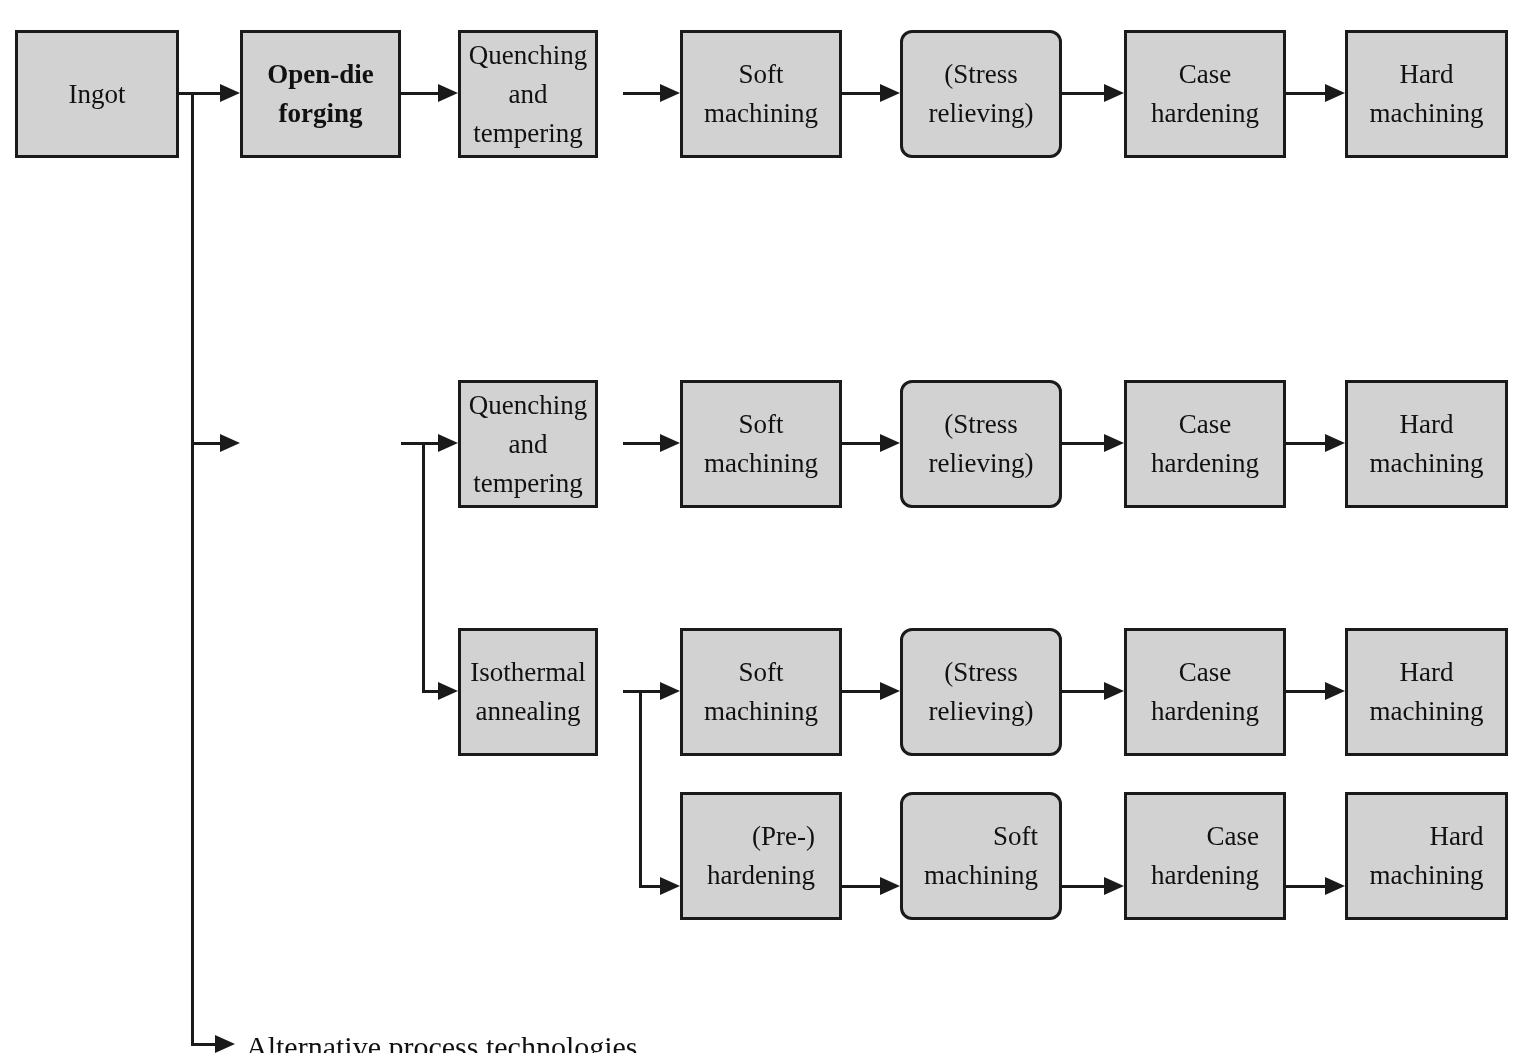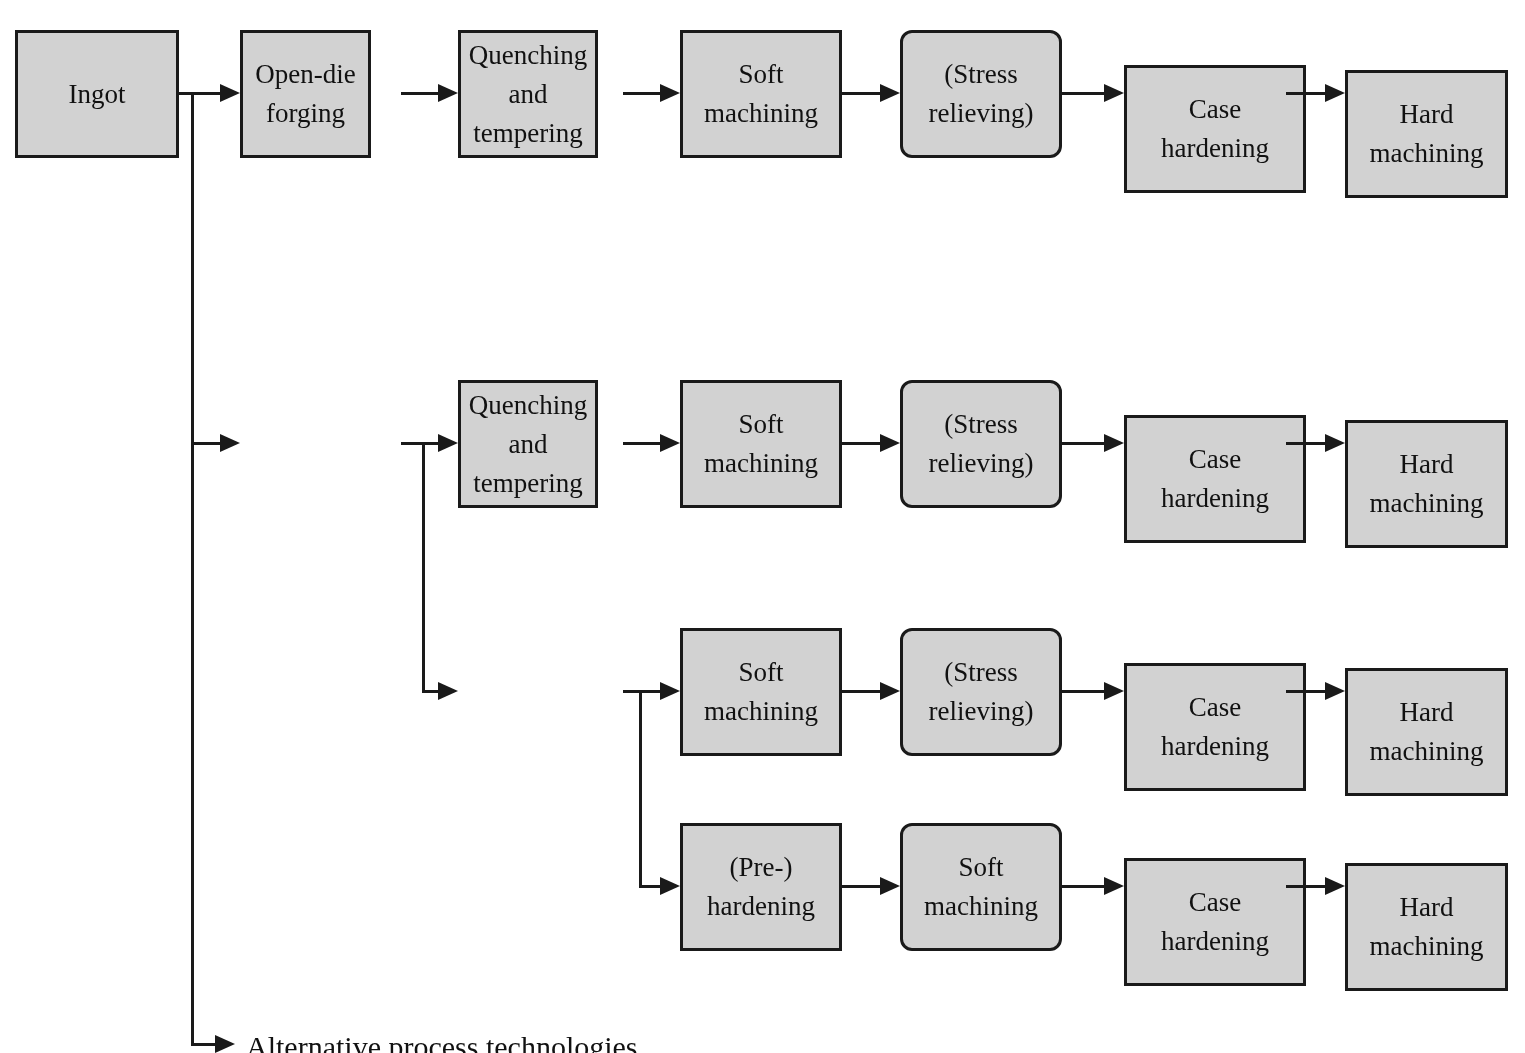--- a/index.html
+++ b/index.html
@@ -32,7 +32,7 @@
   }
   
   .c0 { left: 15px;   width: 164px; }
-  .c1 { left: 240px;  width: 131px; }
+  .c1 { left: 240px;  width: 161px; font-weight: bold; }
   .c2 { left: 458px;  width: 140px; }
   .c3 { left: 680px;  width: 162px; }
   .c4 { left: 900px;  width: 162px; border-radius: 12px; }

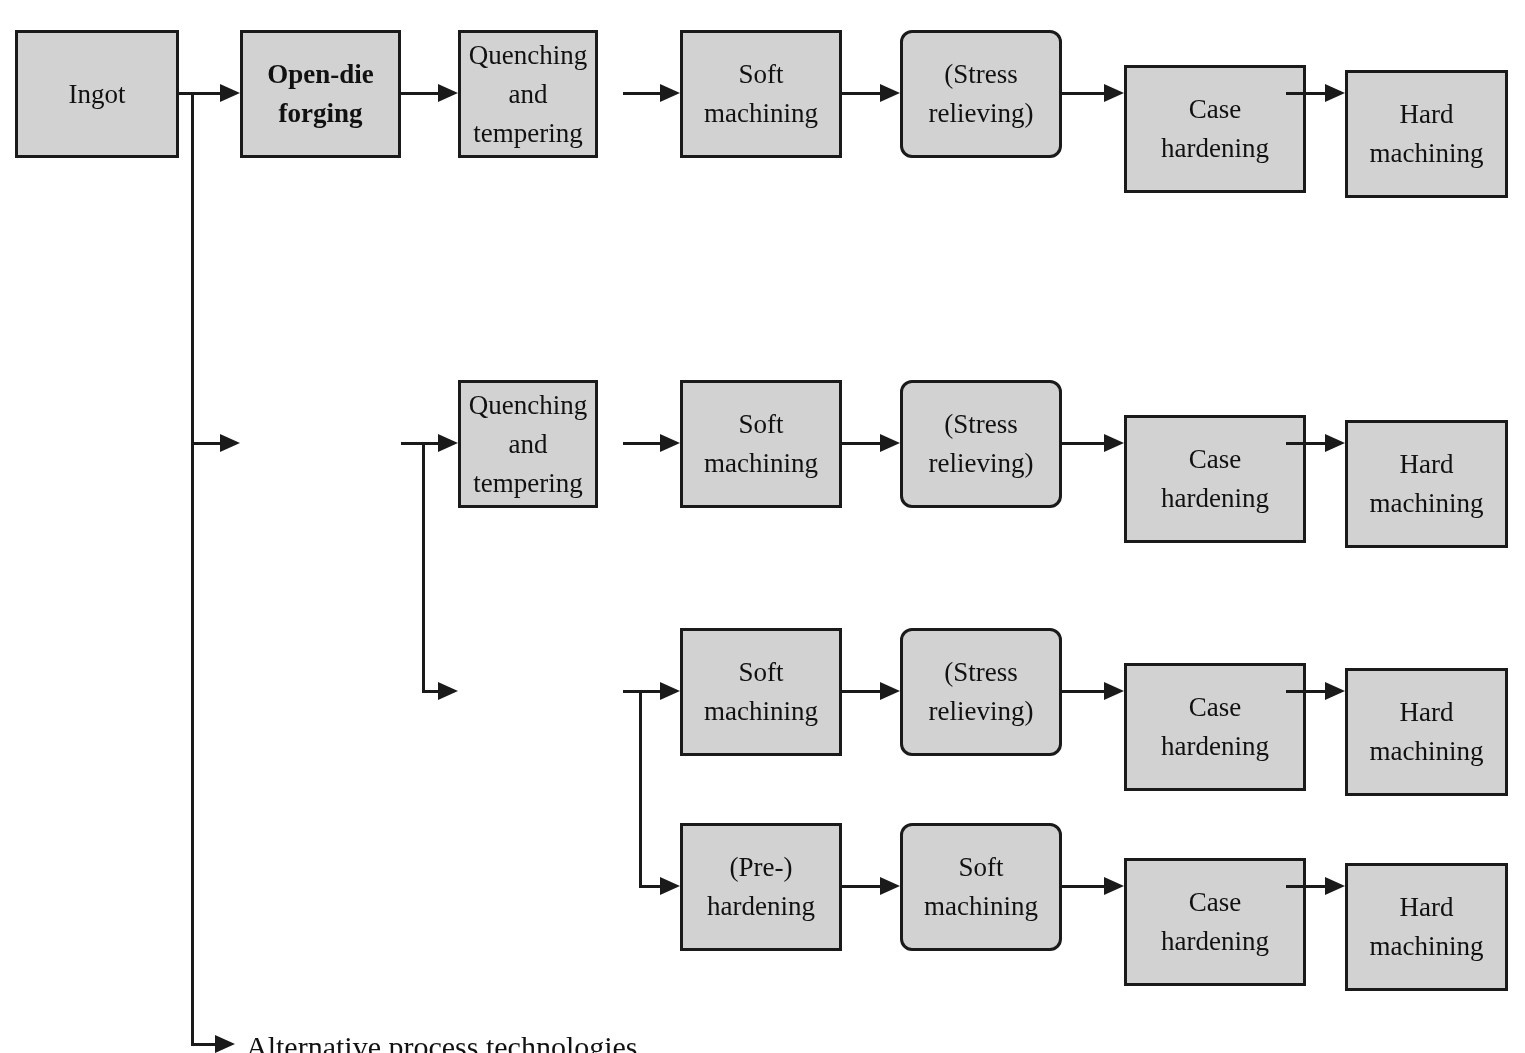--- a/index.html
+++ b/index.html
@@ -36,7 +36,7 @@
   .c2 { left: 458px;  width: 140px; }
   .c3 { left: 680px;  width: 162px; }
   .c4 { left: 900px;  width: 162px; border-radius: 12px; }
-  .c5 { left: 1124px; width: 182px; margin-top: 35px; }
+  .c5 { left: 1124px; width: 162px; }
   .c6 { left: 1345px; width: 163px; margin-top: 40px; }
   
   .r1 { top: 30px; }

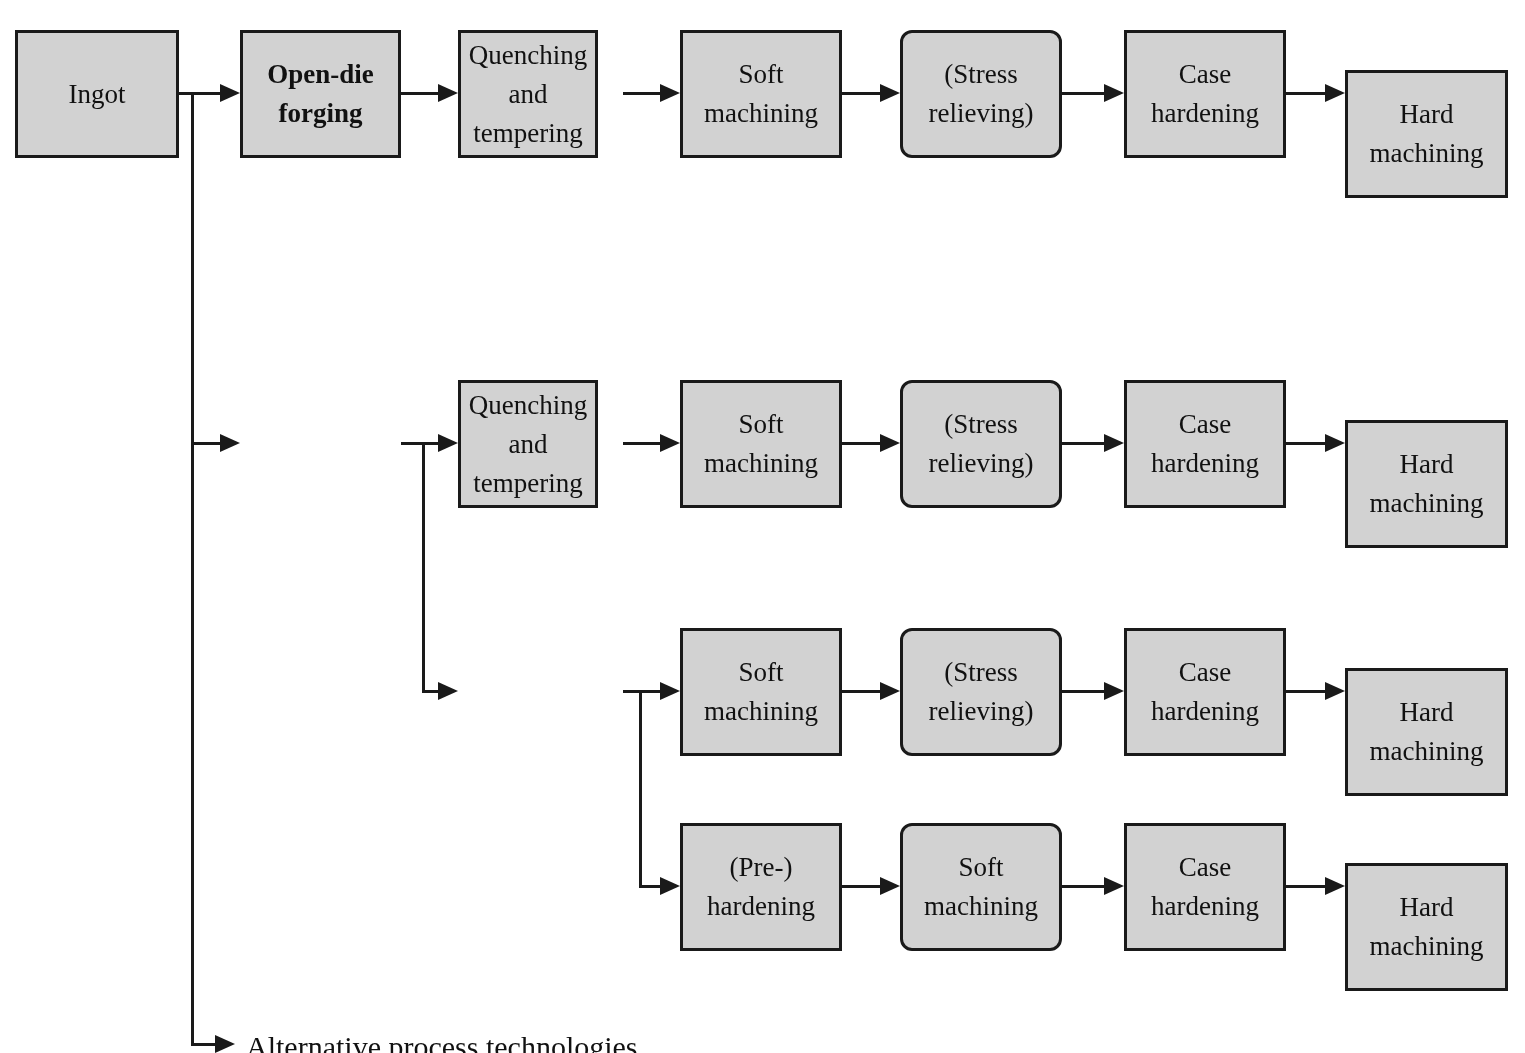--- a/index.html
+++ b/index.html
@@ -37,7 +37,7 @@
   .c3 { left: 680px;  width: 162px; }
   .c4 { left: 900px;  width: 162px; border-radius: 12px; }
   .c5 { left: 1124px; width: 162px; }
-  .c6 { left: 1345px; width: 163px; margin-top: 40px; }
+  .c6 { left: 1345px; width: 163px; }
   
   .r1 { top: 30px; }
   .r2 { top: 380px; }

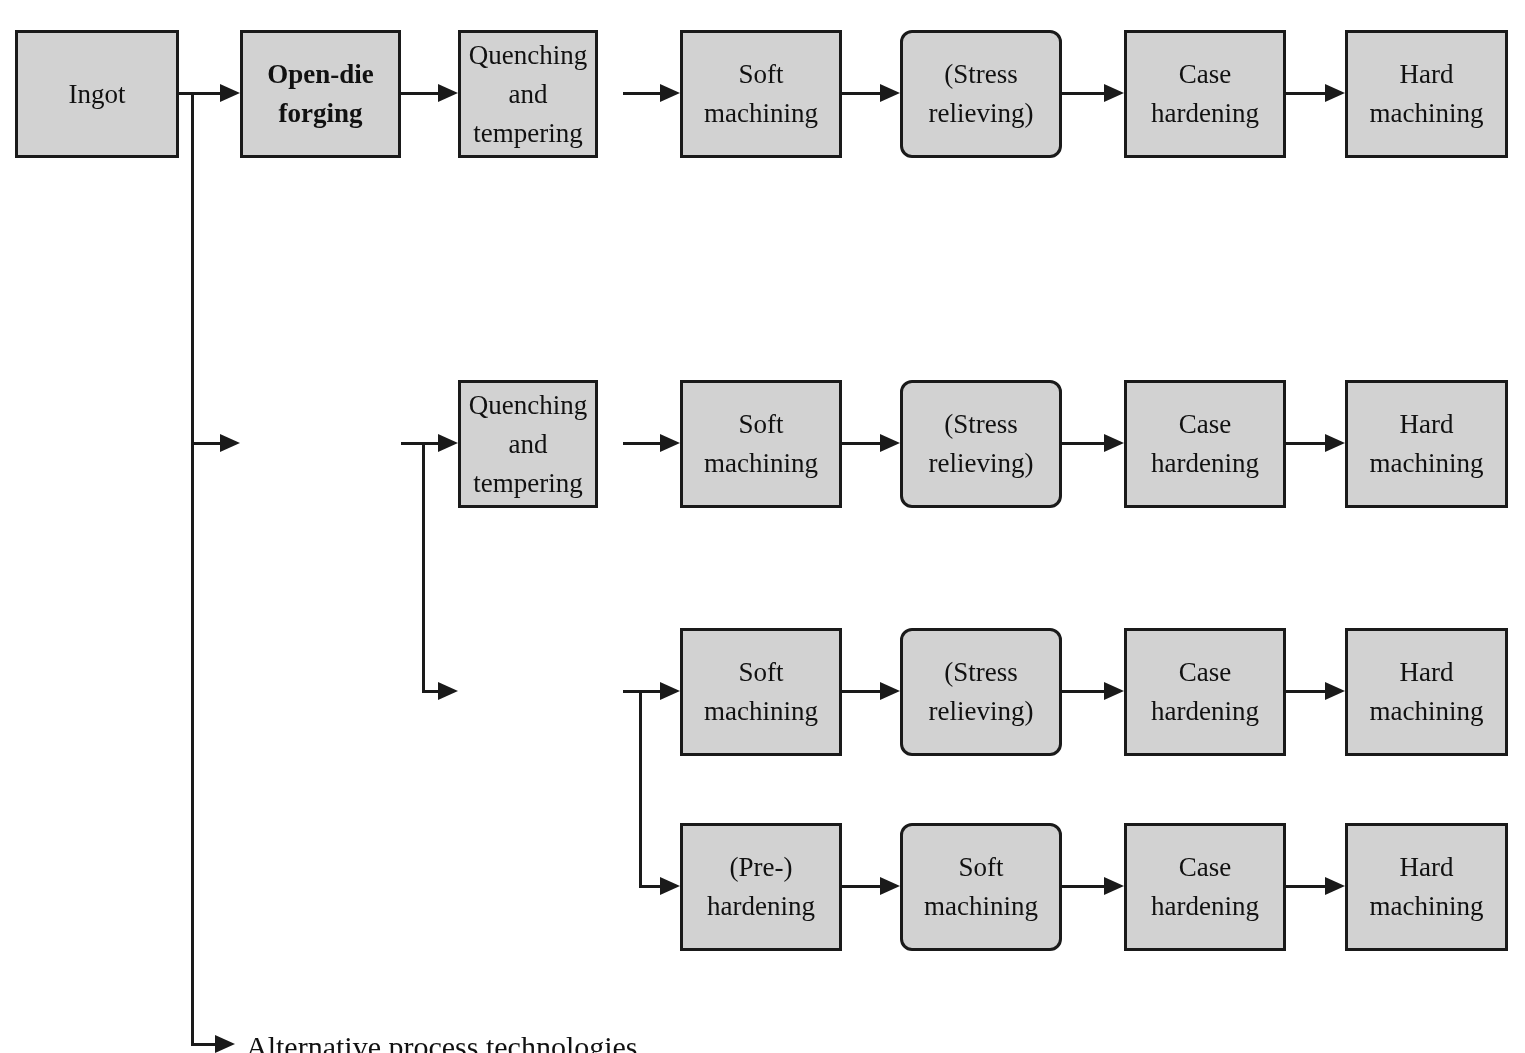--- a/index.html
+++ b/index.html
@@ -103,6 +103,8 @@
   <div class="box c6 r2">Hard
 machining</div>
 
+  <div class="box c2 r3">Isothermal
+annealing</div>
   <div class="box c3 r3">Soft
 machining</div>
   <div class="box c4 r3">(Stress

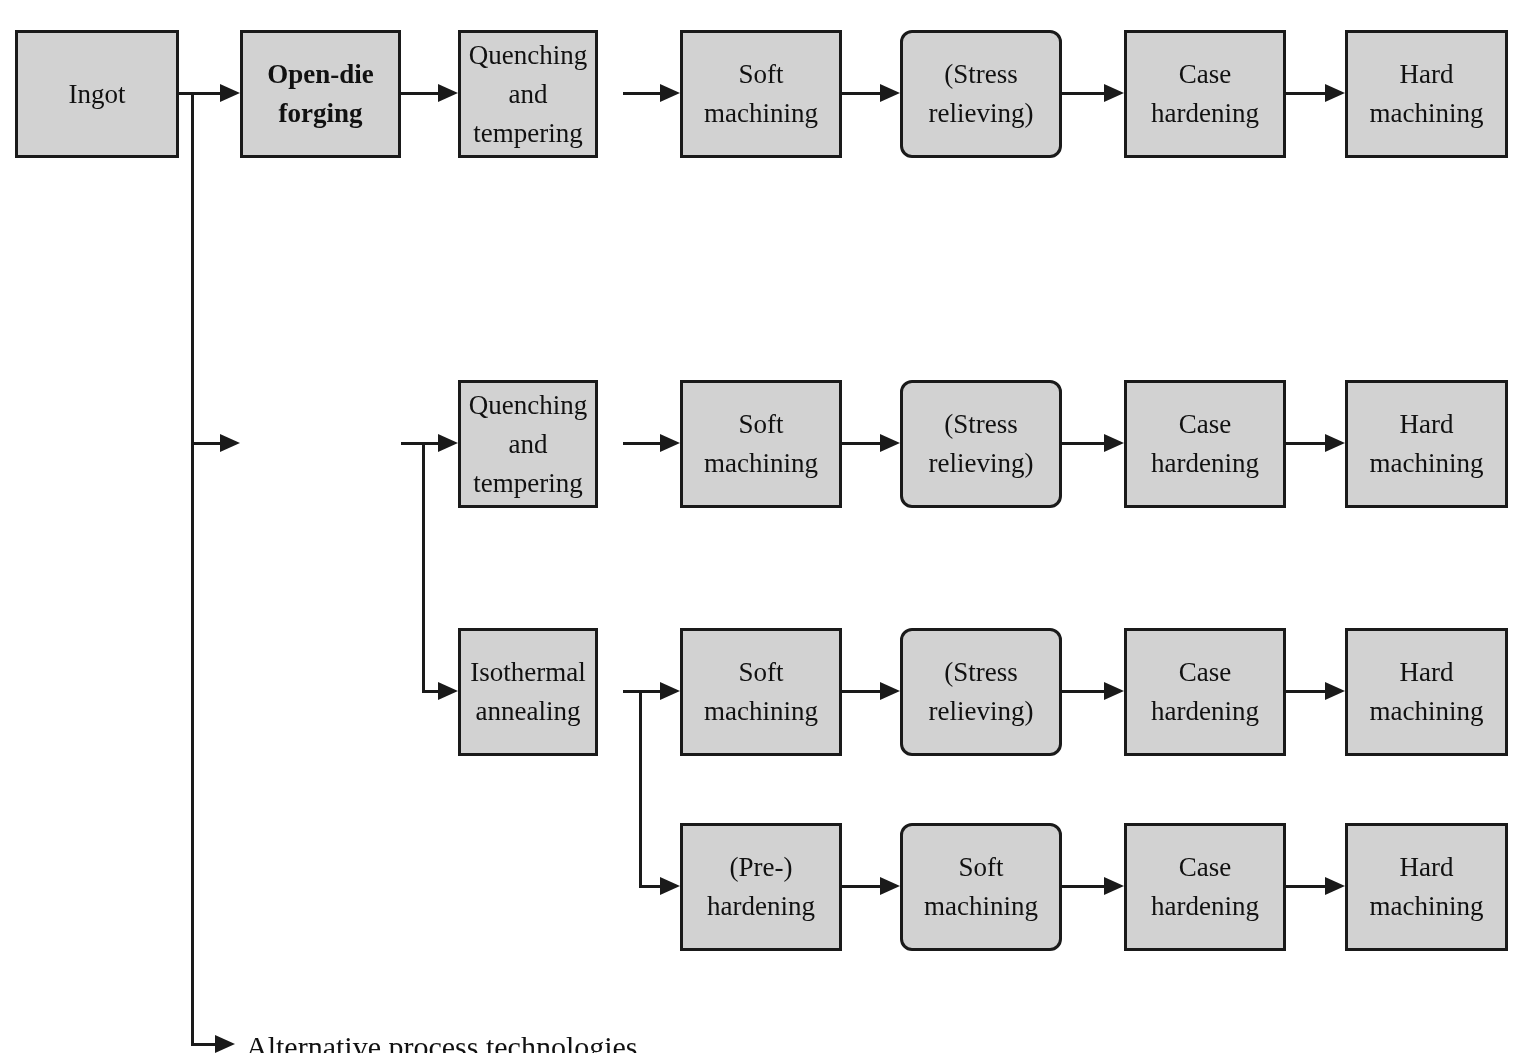--- a/index.html
+++ b/index.html
@@ -42,7 +42,7 @@
   .r1 { top: 30px; }
   .r2 { top: 380px; }
   .r3 { top: 628px; }
-  .r4 { top: 823px; }
+  .r4 { top: 792px; text-align: right; }
   
   .hline {
     position: absolute;

